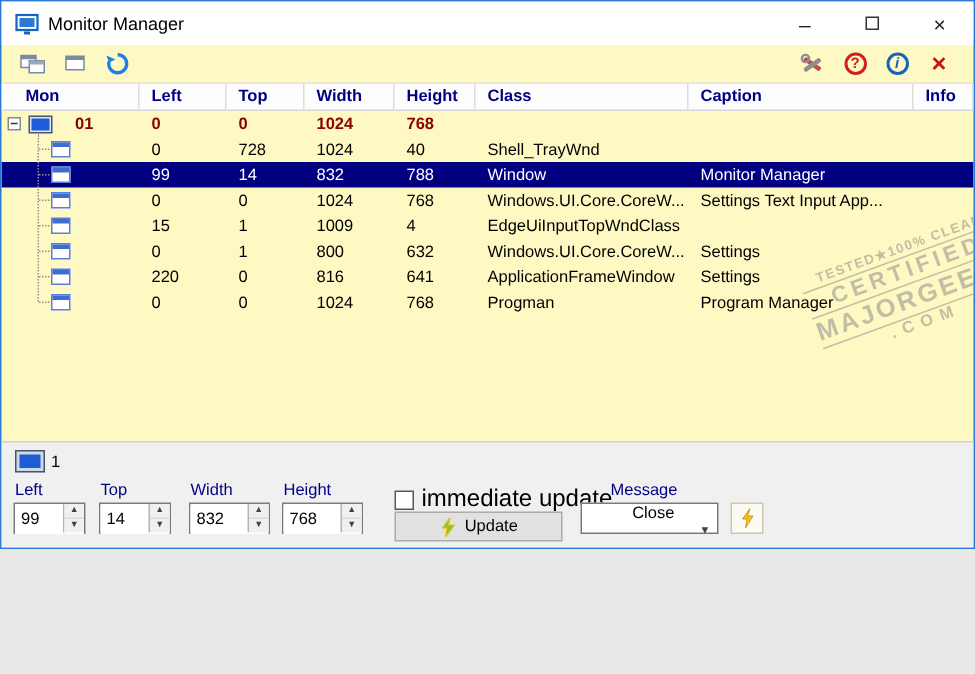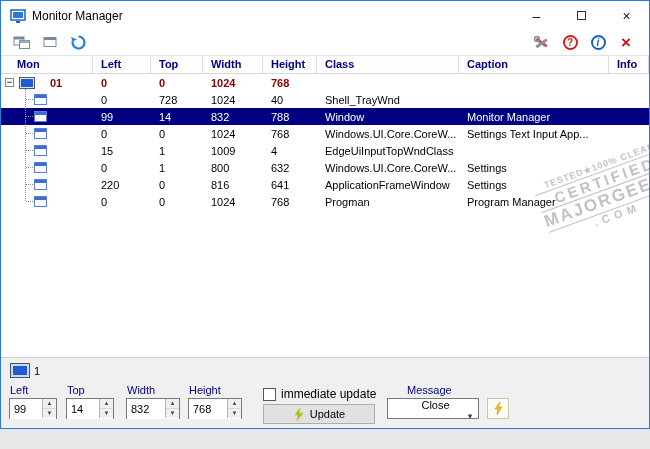--- a/index.html
+++ b/index.html
@@ -4,7 +4,7 @@
 <style>
   * { margin:0; padding:0; box-sizing:border-box; font-family:"Liberation Sans", sans-serif; }
   html,body { width:650px; height:449px; background:#e8e8e8; overflow:hidden; }
-  .window { position:relative; width:650px; height:429px; background:#ffffff; border:1px solid #2b79d7; overflow:hidden; }
+  .window { position:relative; width:650px; height:366px; background:#fef9c3; border:1px solid #2b79d7; overflow:hidden; }
 
   
   .titlebar { height:29px; display:flex; align-items:center; background:#fff; }

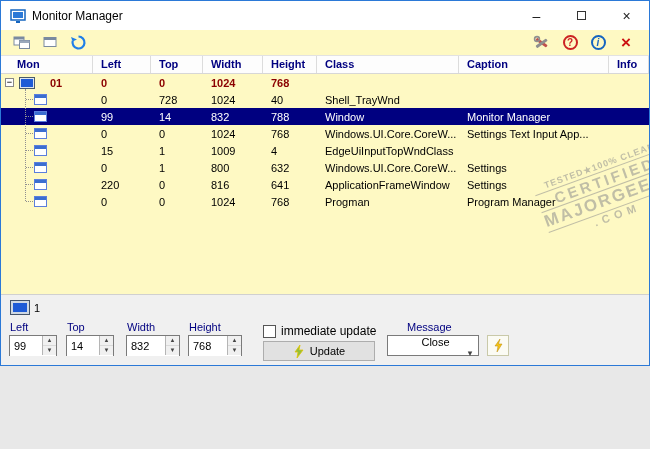--- a/index.html
+++ b/index.html
@@ -61,7 +61,7 @@
   .spins { position:absolute; right:0; top:0; bottom:0; width:14px; display:flex; flex-direction:column; border-left:1px solid #b5b5b5; }
   .spin { flex:1; background:#f0f0f0; font-size:6px; line-height:9px; text-align:center; color:#444; border-bottom:1px solid #d9d9d9; cursor:default; }
   .spin:last-child { border-bottom:none; }
-  .chk { position:absolute; left:262px; top:29px; display:flex; align-items:center; gap:5px; font-size:12px; color:#000; }
+  .chk { position:absolute; left:262px; top:29px; display:flex; align-items:center; gap:5px; font-size:16px; color:#000; }
   .chk .box { width:13px; height:13px; border:1px solid #555; background:#fff; }
   .update-btn { position:absolute; left:262px; top:46px; width:112px; height:20px; background:#e1e1e1; border:1px solid #adadad; font-size:11px; display:flex; align-items:center; justify-content:center; gap:5px; color:#000; }
   .combo { position:absolute; left:386px; top:40px; width:92px; height:21px; background:#fff; border:1px solid #7a7a7a; display:flex; align-items:center; font-size:11px; padding-left:5px;flex-direction:column; }

